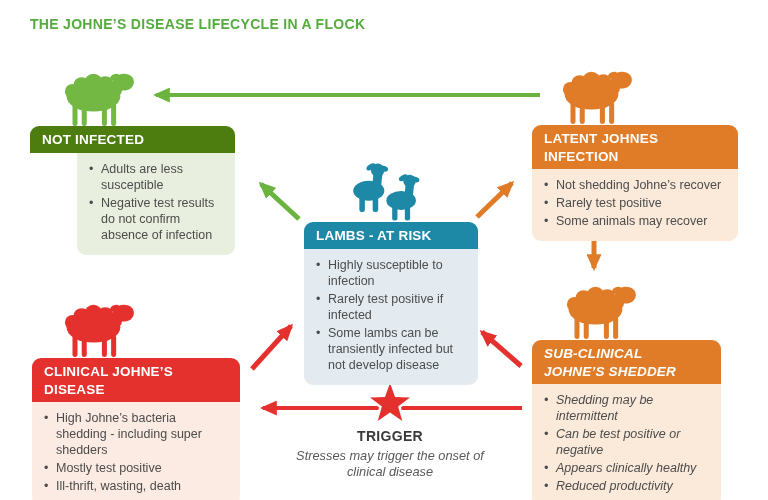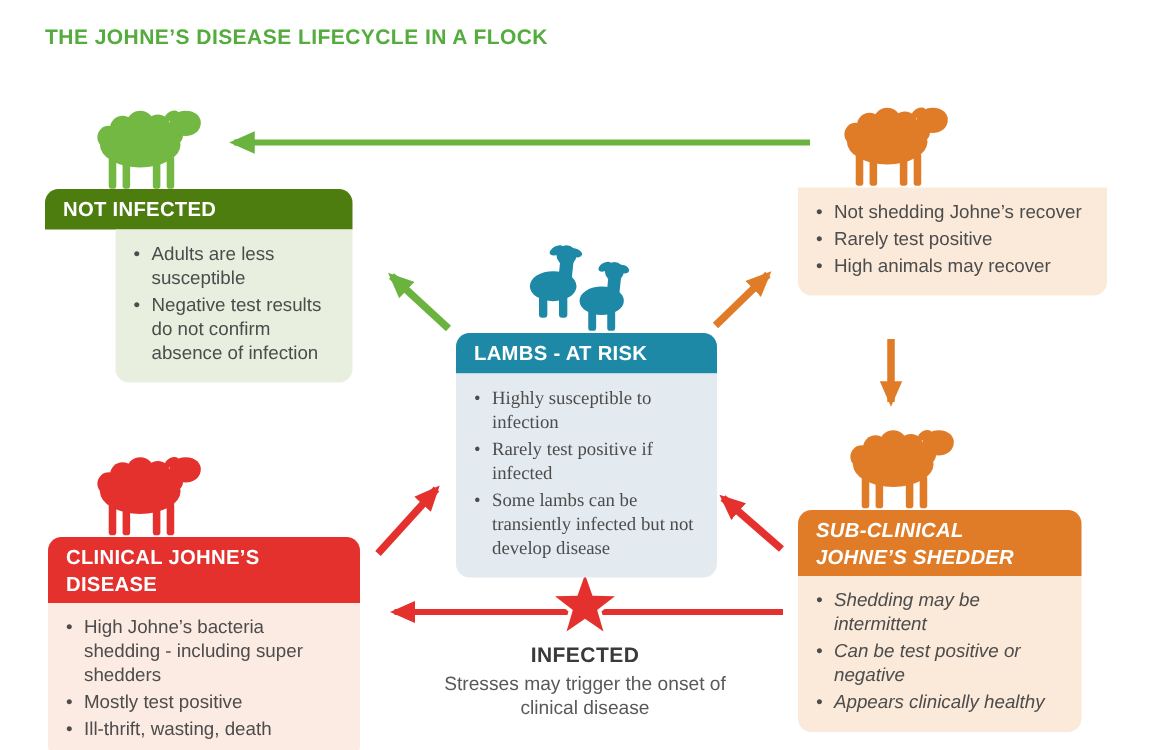--- a/index.html
+++ b/index.html
@@ -135,6 +135,7 @@
   </div>
 
   <div class="node box-latent">
+    <div class="hdr hdr-orange">LATENT JOHNES INFECTION</div>
     <ul class="bd bd-orange">
         <li>Not shedding Johne’s recover</li>
         <li>Rarely test positive</li>

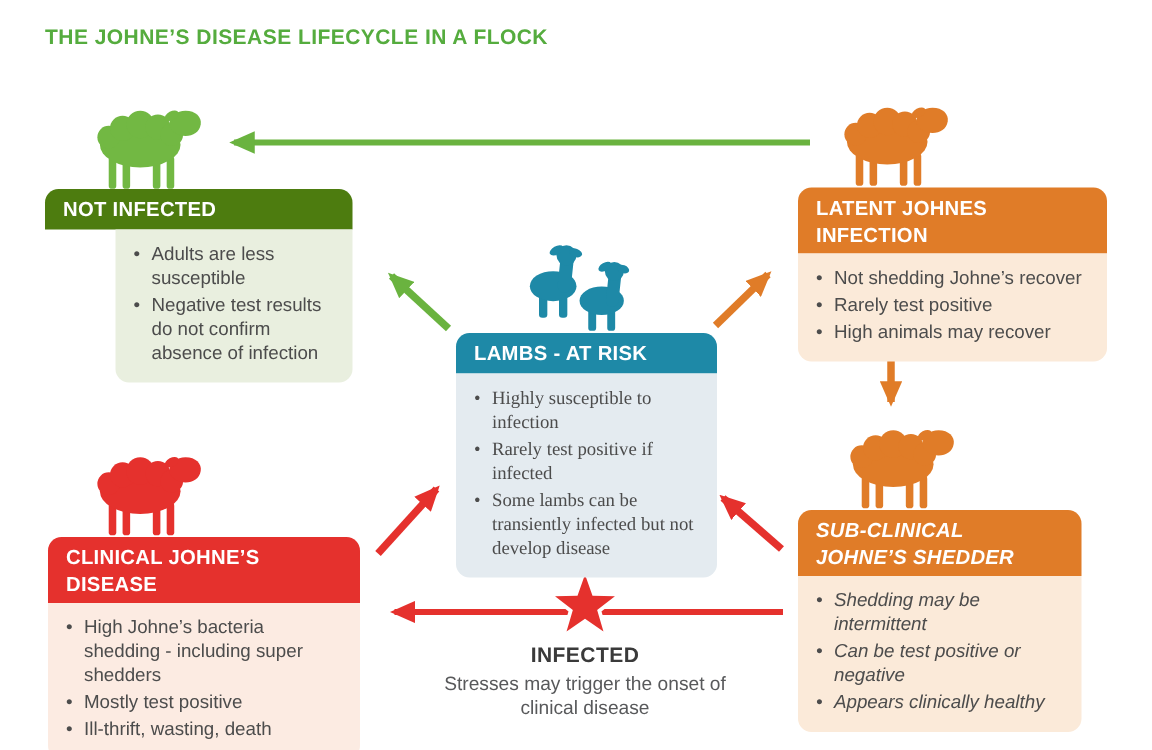--- a/index.html
+++ b/index.html
@@ -139,7 +139,7 @@
     <ul class="bd bd-orange">
         <li>Not shedding Johne’s recover</li>
         <li>Rarely test positive</li>
-        <li>High animals may recover</li>
+        <li>Some animals may recover</li>
       </ul>
   </div>
 

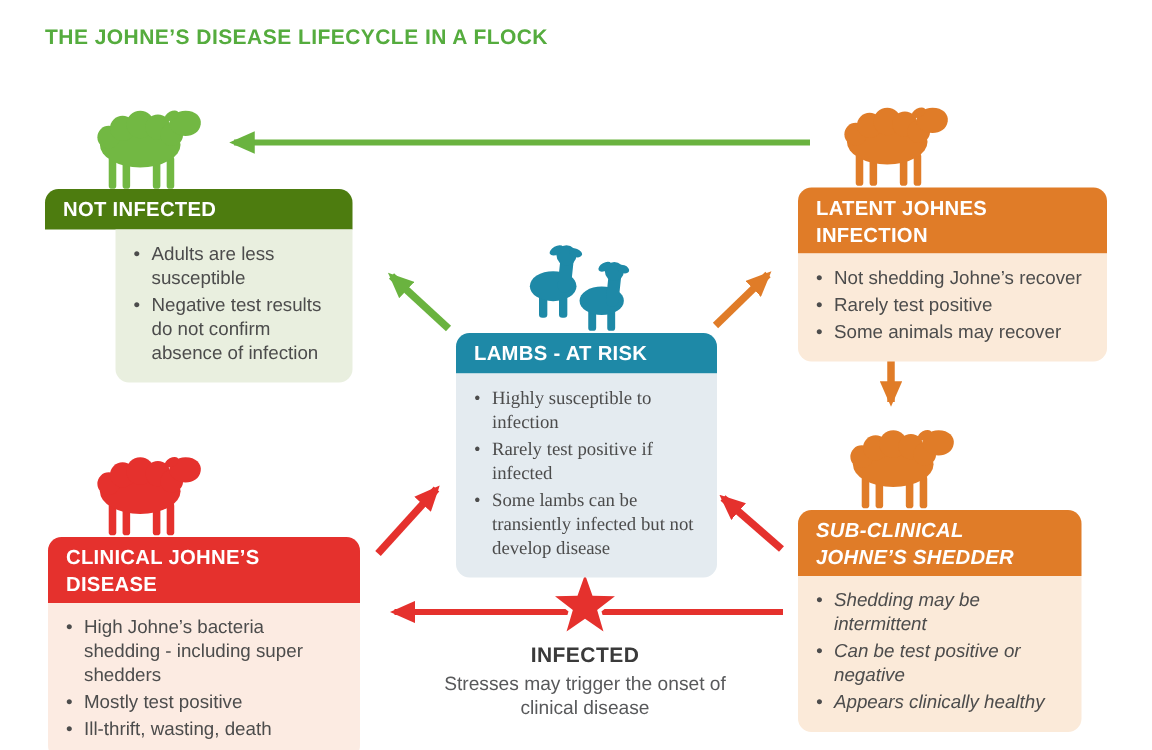--- a/index.html
+++ b/index.html
@@ -40,7 +40,7 @@
   .box-not-infected { left:30px;  top:126px; width:205px; }
   .box-latent       { left:532px; top:125px; width:206px; }
   .box-lambs        { left:304px; top:222px; width:174px; }
-  .box-lambs .bd    { min-height:112px;font-family:Liberation Serif, serif; }
+  .box-lambs .bd    { min-height:112px; }
   .box-subclinical  { left:532px; top:340px; width:189px;font-style:italic; }
   .box-clinical     { left:32px;  top:358px; width:208px; }
 

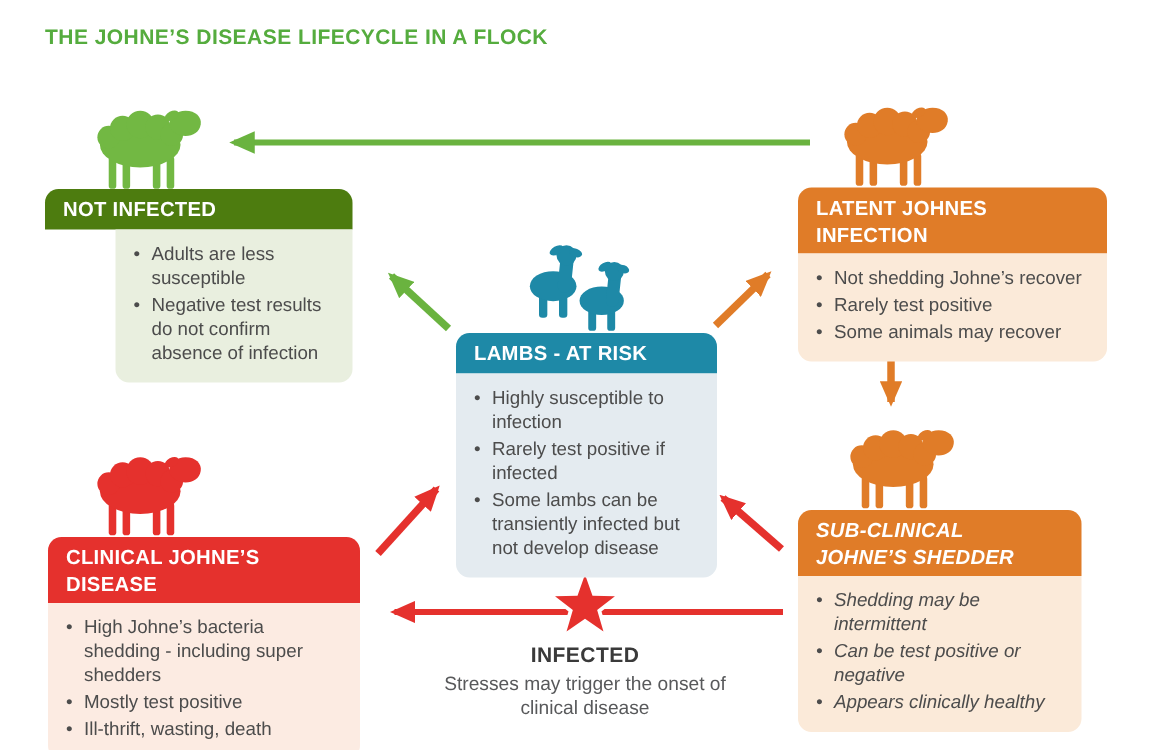--- a/index.html
+++ b/index.html
@@ -171,7 +171,7 @@
       </ul>
   </div>
 
-  <div class="trigger-label">INFECTED</div>
+  <div class="trigger-label">TRIGGER</div>
   <div class="trigger-desc">Stresses may trigger the onset of clinical disease</div>
 
 </div>

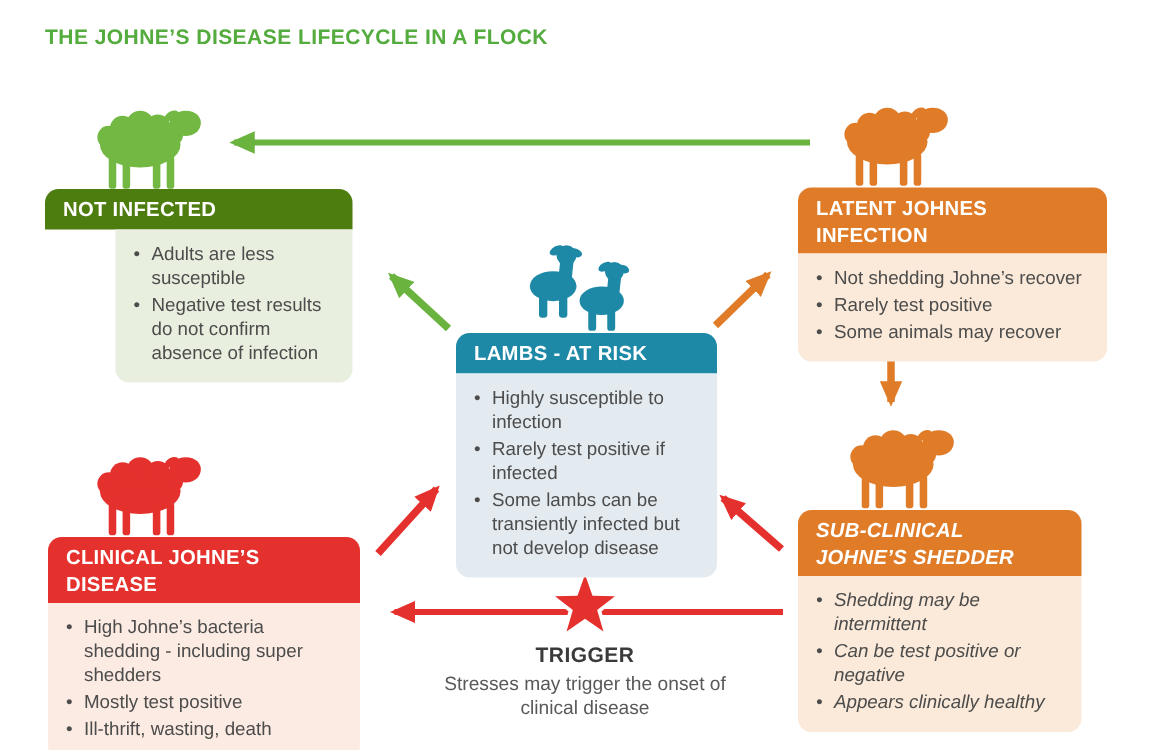--- a/index.html
+++ b/index.html
@@ -50,7 +50,7 @@
   }
   .trigger-desc {
     position:absolute; left:285px; top:448px; width:210px; z-index:3;
-    text-align:center; font-size:12.8px; color:#58595b; line-height:1.28;
+    text-align:center; font-size:12.8px; color:#58595b; line-height:1.28;font-style:italic;
   }
   .star { stroke:#ffffff; stroke-width:5; paint-order:stroke fill; fill:#e5312d; }
 </style>

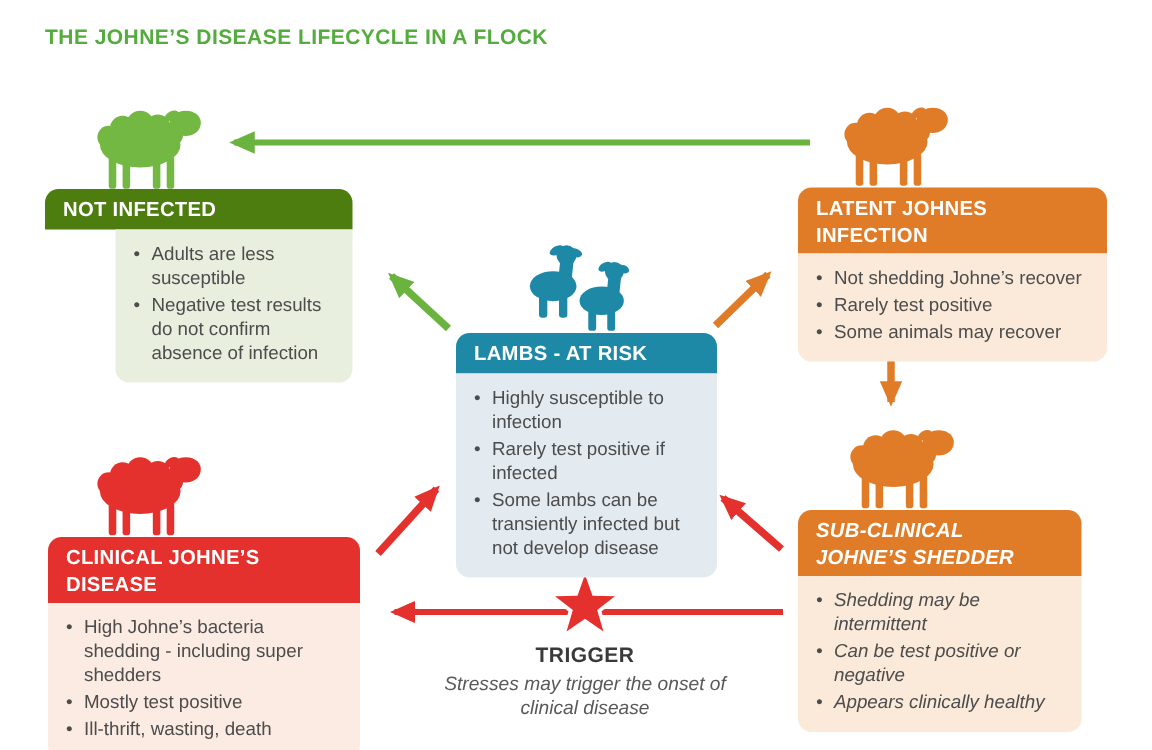--- a/index.html
+++ b/index.html
@@ -159,6 +159,7 @@
         <li>Shedding may be intermittent</li>
         <li>Can be test positive or negative</li>
         <li>Appears clinically healthy</li>
+        <li>Reduced productivity</li>
       </ul>
   </div>
 

